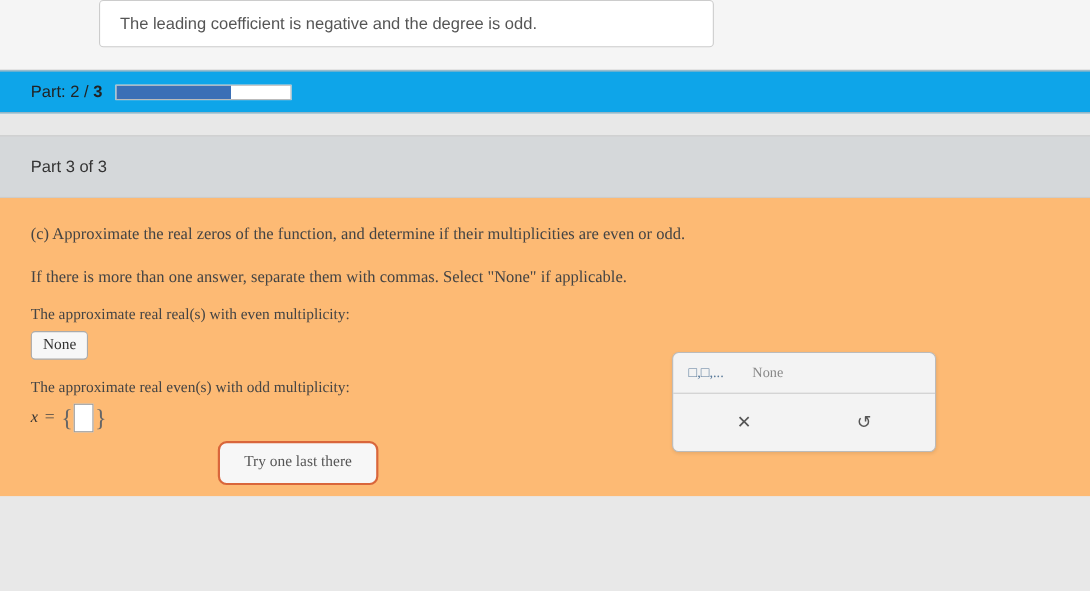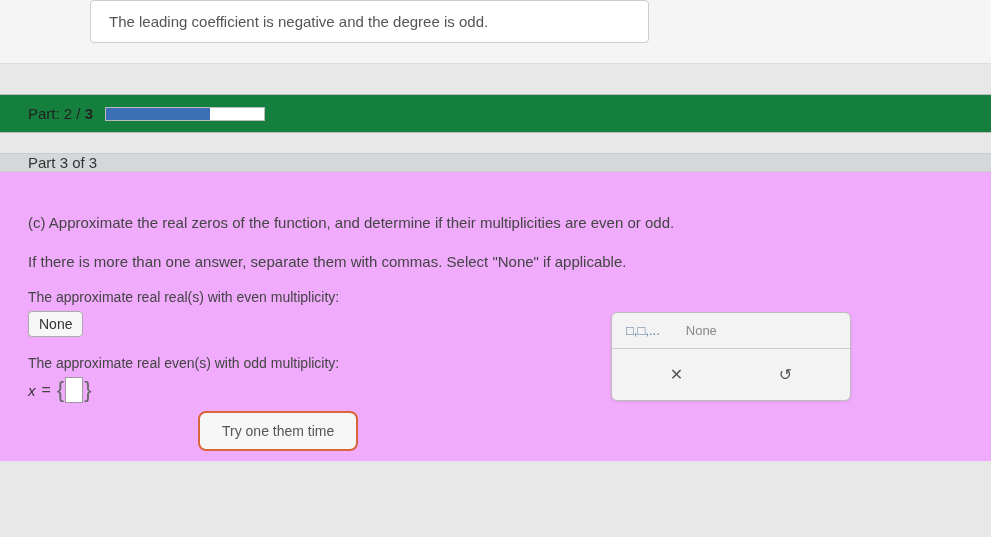--- a/index.html
+++ b/index.html
@@ -31,11 +31,10 @@
     width: 559px;
   }
   .part-progress-bar {
-    background: #15803d;
+    background: #0ea5e9;
     border-top: 1px solid #bbb;
     border-bottom: 1px solid #bbb;
     padding: 10px 28px;
-    margin-top: 30px;
     display: flex;
     align-items: center;
     gap: 12px;

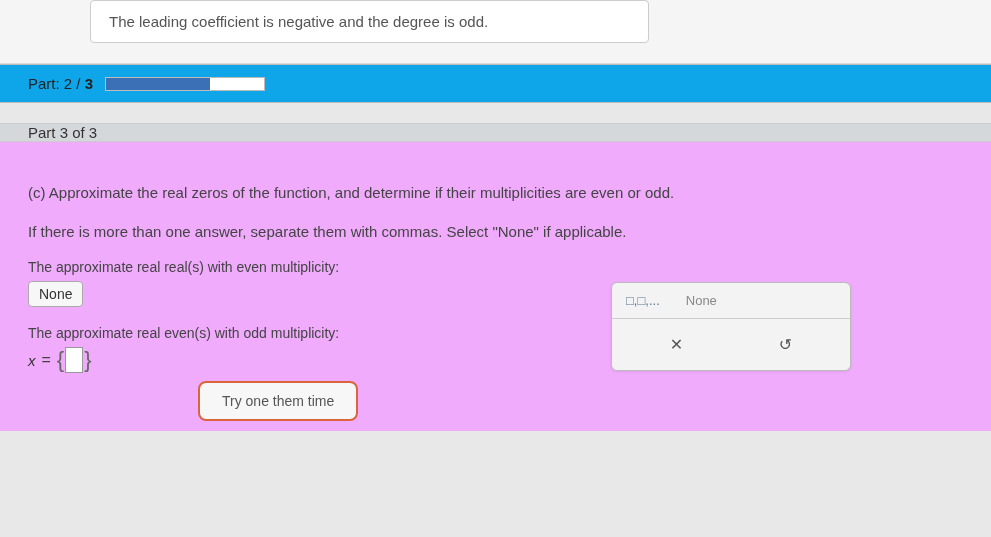--- a/index.html
+++ b/index.html
@@ -57,7 +57,7 @@
   }
   .part-header {
     background: #d5d8da;
-    padding: 0 28px;
+    padding: 19px 28px;
     font-size: 15px;
     color: #333;
     margin-top: 20px;

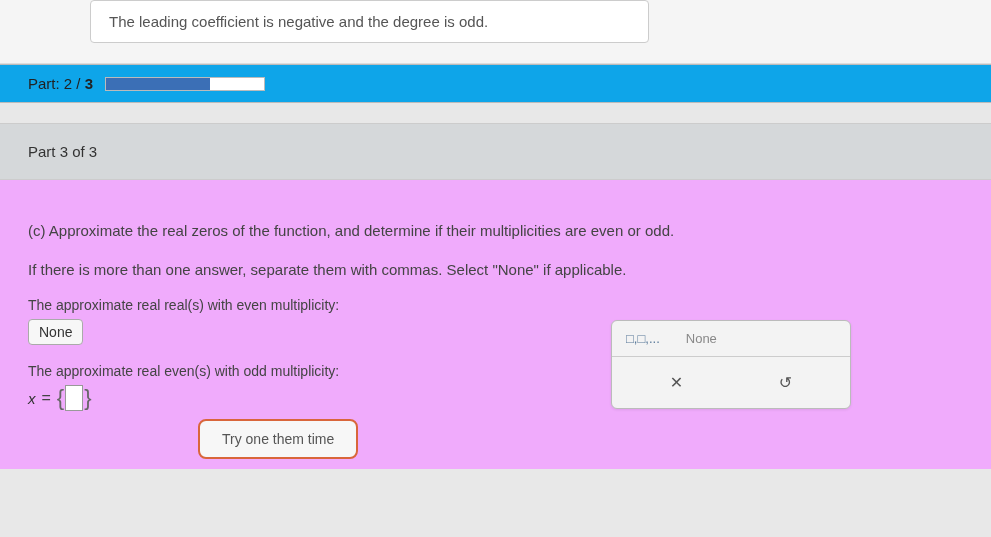--- a/index.html
+++ b/index.html
@@ -65,9 +65,10 @@
     border-bottom: 1px solid #ccc;
   }
   .question-body {
-    background: #f0abfc;
-    padding: 40px 28px 10px 28px;
+    background: #fdba74;
+    padding: 22px 28px 10px 28px;
     position: relative;
+    font-family: Liberation Serif, serif;
   }
   .q-text {
     font-size: 15px;

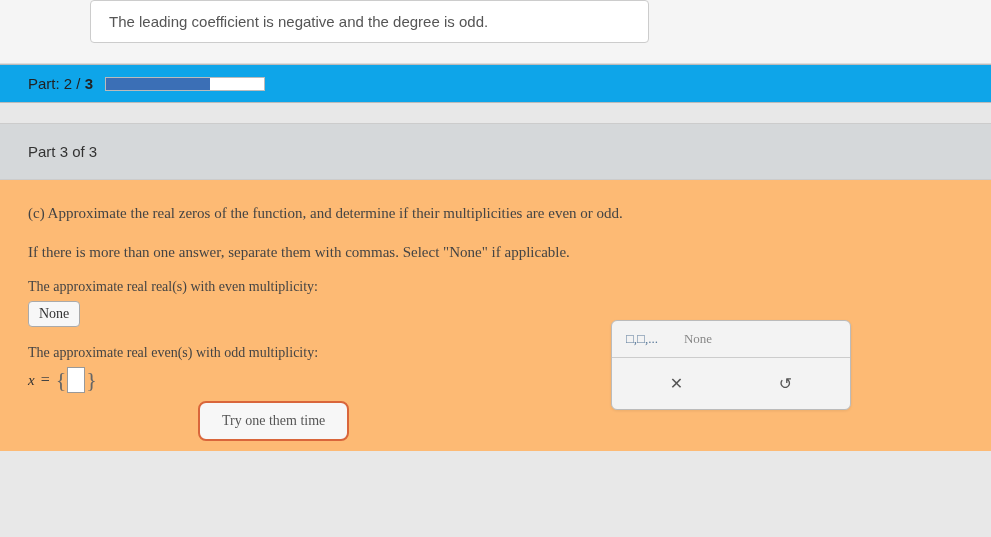--- a/index.html
+++ b/index.html
@@ -215,7 +215,7 @@
       </div>
     </div>
 
-    <div class="try-btn">Try one them time</div>
+    <div class="try-btn">Try one last there</div>
   </div>
 
 </div>

